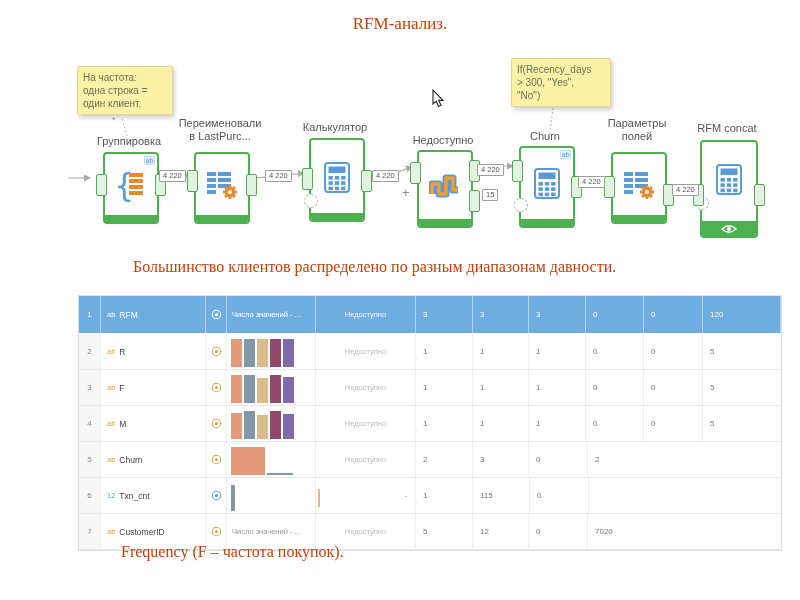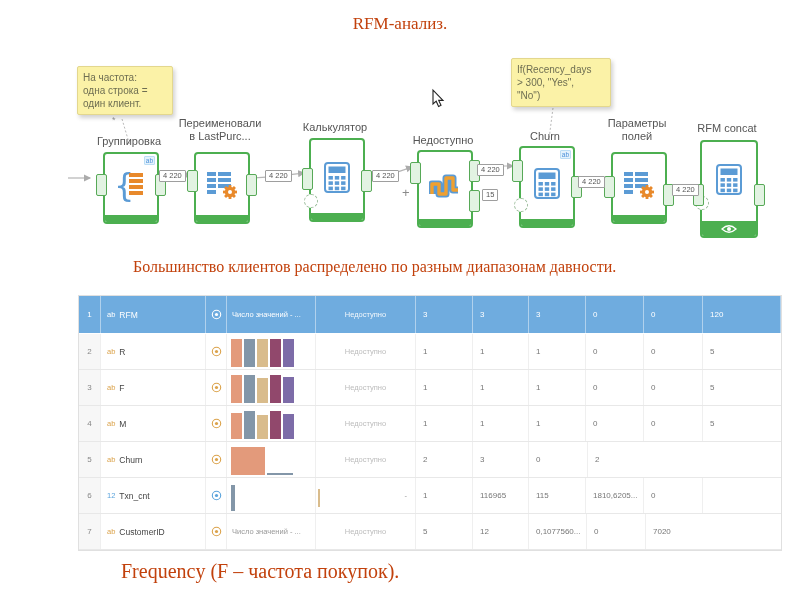--- a/index.html
+++ b/index.html
@@ -442,7 +442,6 @@
       <span class="dash-val">-</span>
     </div>
     <div class="td c5">1</div>
-    <div class="td c6">116965</div>
     <div class="td c7">115</div>
     <div class="td c8">1810,6205...</div>
     <div class="td c9">0</div>

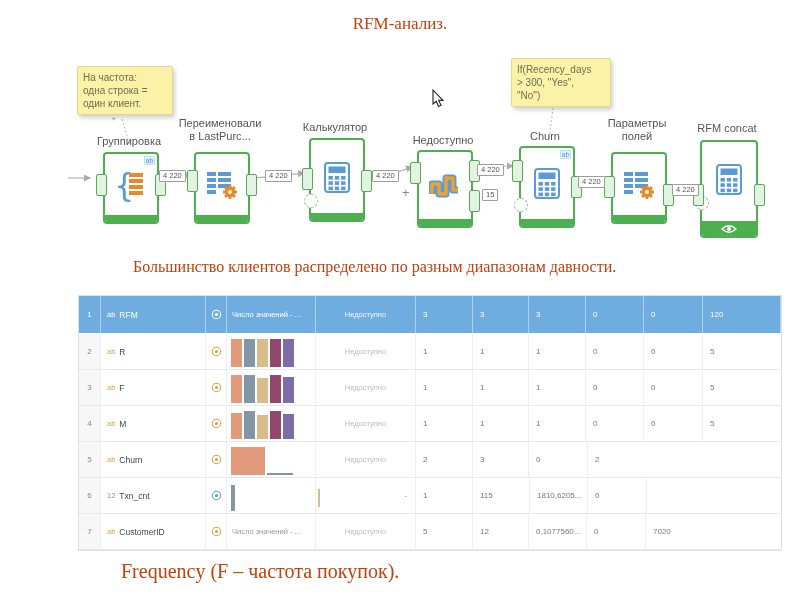--- a/index.html
+++ b/index.html
@@ -443,7 +443,6 @@
     </div>
     <div class="td c5">1</div>
     <div class="td c7">115</div>
-    <div class="td c8">1810,6205...</div>
     <div class="td c9">0</div>
     <div class="td c10"></div>
   </div>

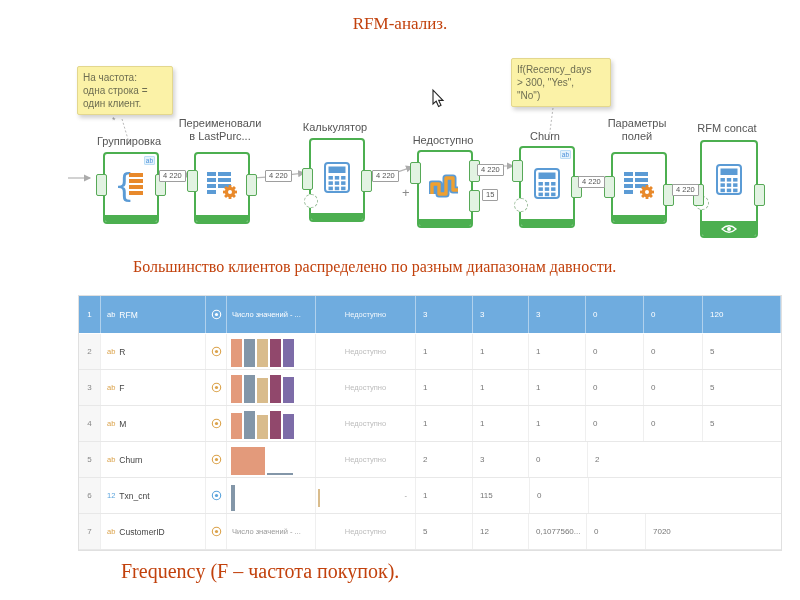--- a/index.html
+++ b/index.html
@@ -465,7 +465,6 @@
     <div class="td c4">Недоступно</div>
     <div class="td c5">5</div>
     <div class="td c6">12</div>
-    <div class="td c8">0,1077560...</div>
     <div class="td c9">0</div>
     <div class="td c10">7020</div>
   </div>

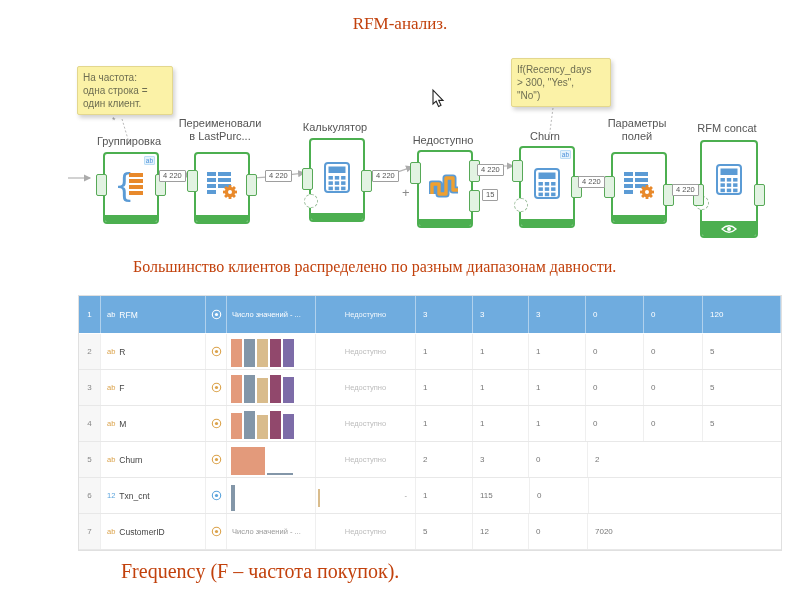--- a/index.html
+++ b/index.html
@@ -8,7 +8,7 @@
   .serif{font-family:"Liberation Serif","DejaVu Serif",serif;color:#c2410c;}
   .page-title{position:absolute;top:14px;left:0;width:800px;text-align:center;font-size:17px;}
   .caption1{position:absolute;top:258px;left:133px;font-size:16px;}
-  .caption2{position:absolute;top:560px;left:121px;font-size:20px;}
+  .caption2{position:absolute;top:543px;left:121px;font-size:16px;}
 
   
   .connectors{position:absolute;left:0;top:55px;}

